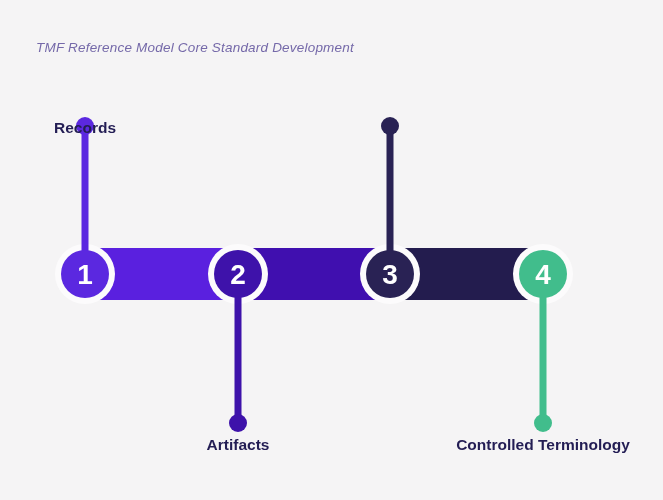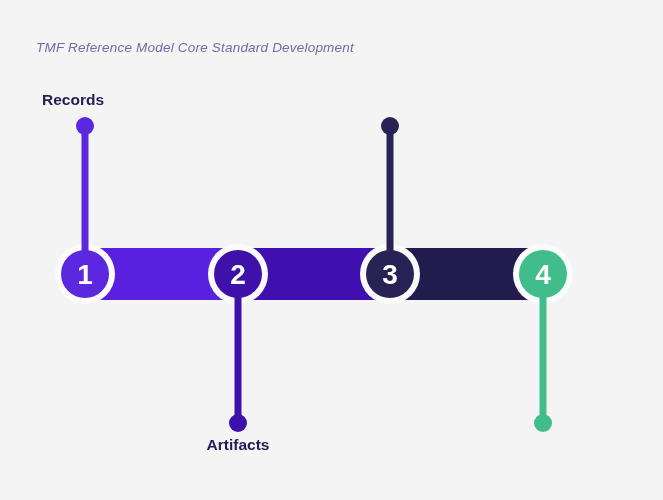--- a/index.html
+++ b/index.html
@@ -90,7 +90,7 @@
     <text class="num" x="543" y="284">4</text>
   </svg>
 
-  <div class="step-label label-top" style="left:73px;">Records</div>
+  <div class="step-label label-top" style="left:85px;margin-top:28px;">Records</div>
   <div class="step-label label-bottom" style="left:238px;text-align:right;">Artifacts</div>
 
 </div>

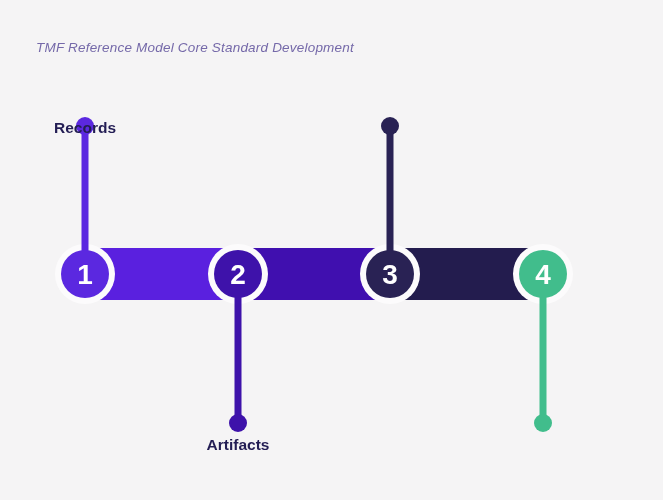--- a/index.html
+++ b/index.html
@@ -92,6 +92,7 @@
 
   <div class="step-label label-top" style="left:85px;margin-top:28px;">Records</div>
   <div class="step-label label-bottom" style="left:238px;text-align:right;">Artifacts</div>
+  <div class="step-label label-bottom" style="left:543px;">Controlled Terminology</div>
 
 </div>
 

